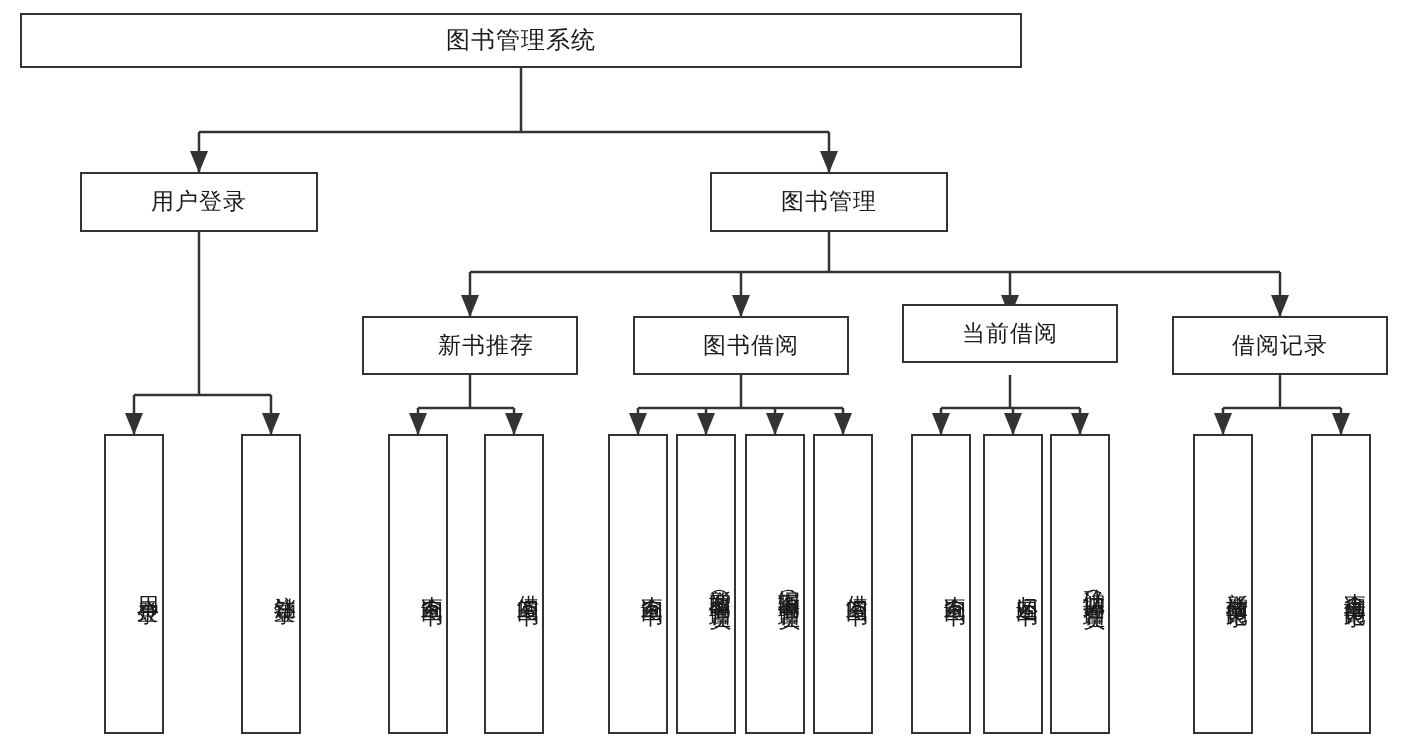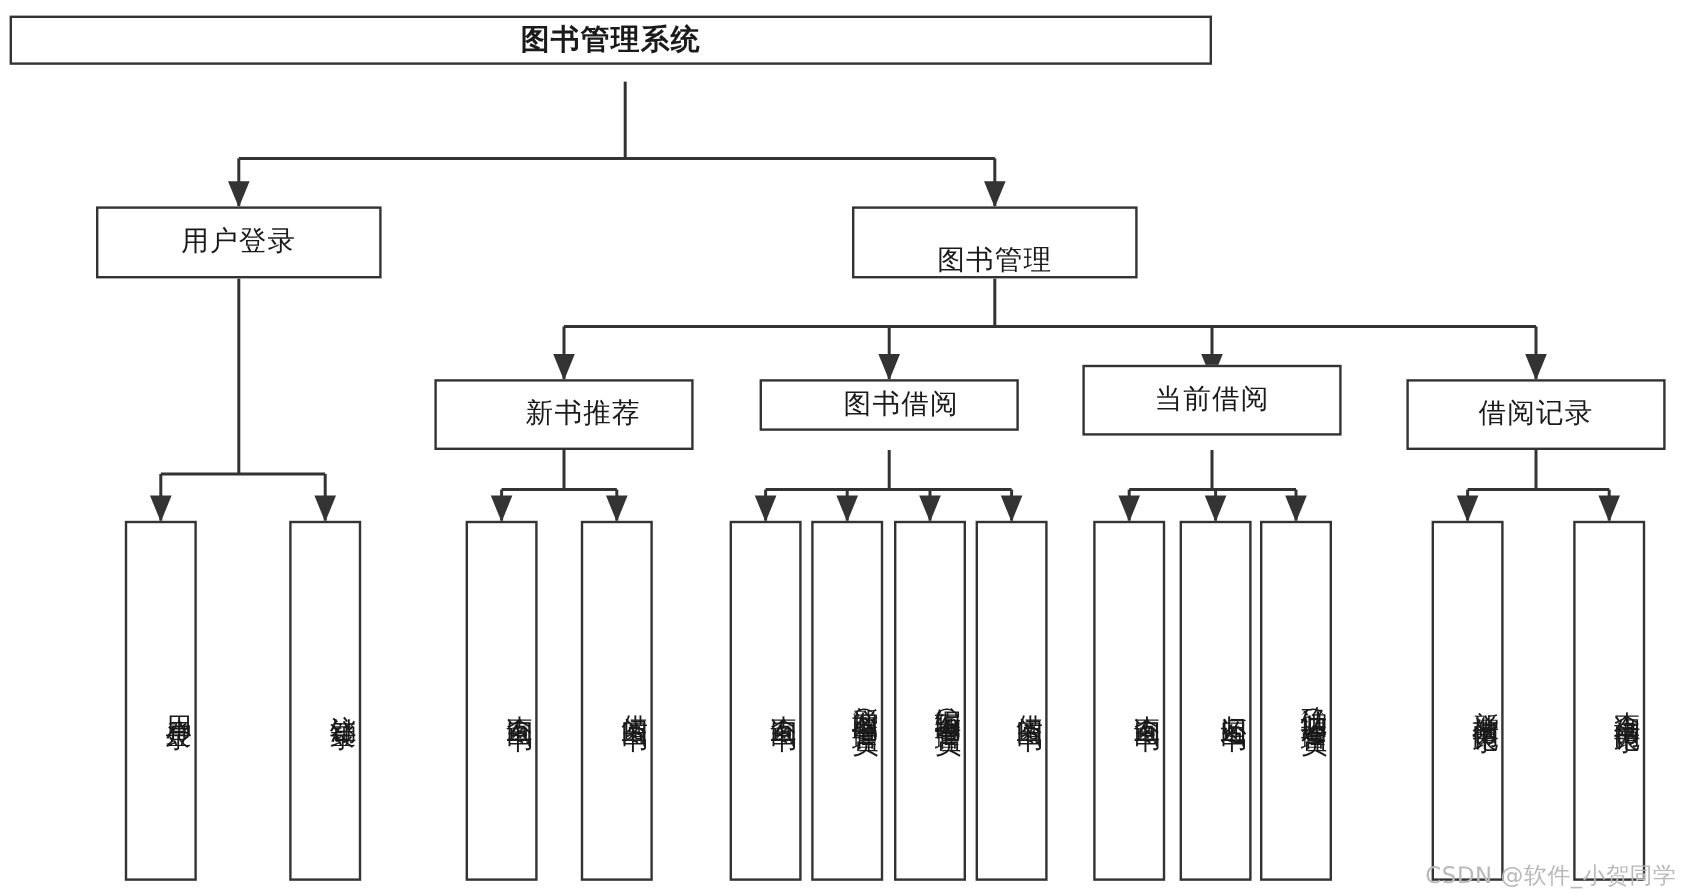--- a/index.html
+++ b/index.html
@@ -140,7 +140,7 @@
     </svg>
 
   <div id="nodes">
-      <div class="node horiz root" style="left: 8px; top: 13px; width: 1002px; height: 41px; font-weight: bold;">
+      <div class="node horiz root" style="left: 20px; top: 13px; width: 1002px; height: 55px;">
         <span class="htext">图书管理系统</span>
       </div>
       <div class="node horiz" style="left: 80px; top: 172px; width: 238px; height: 60px;">

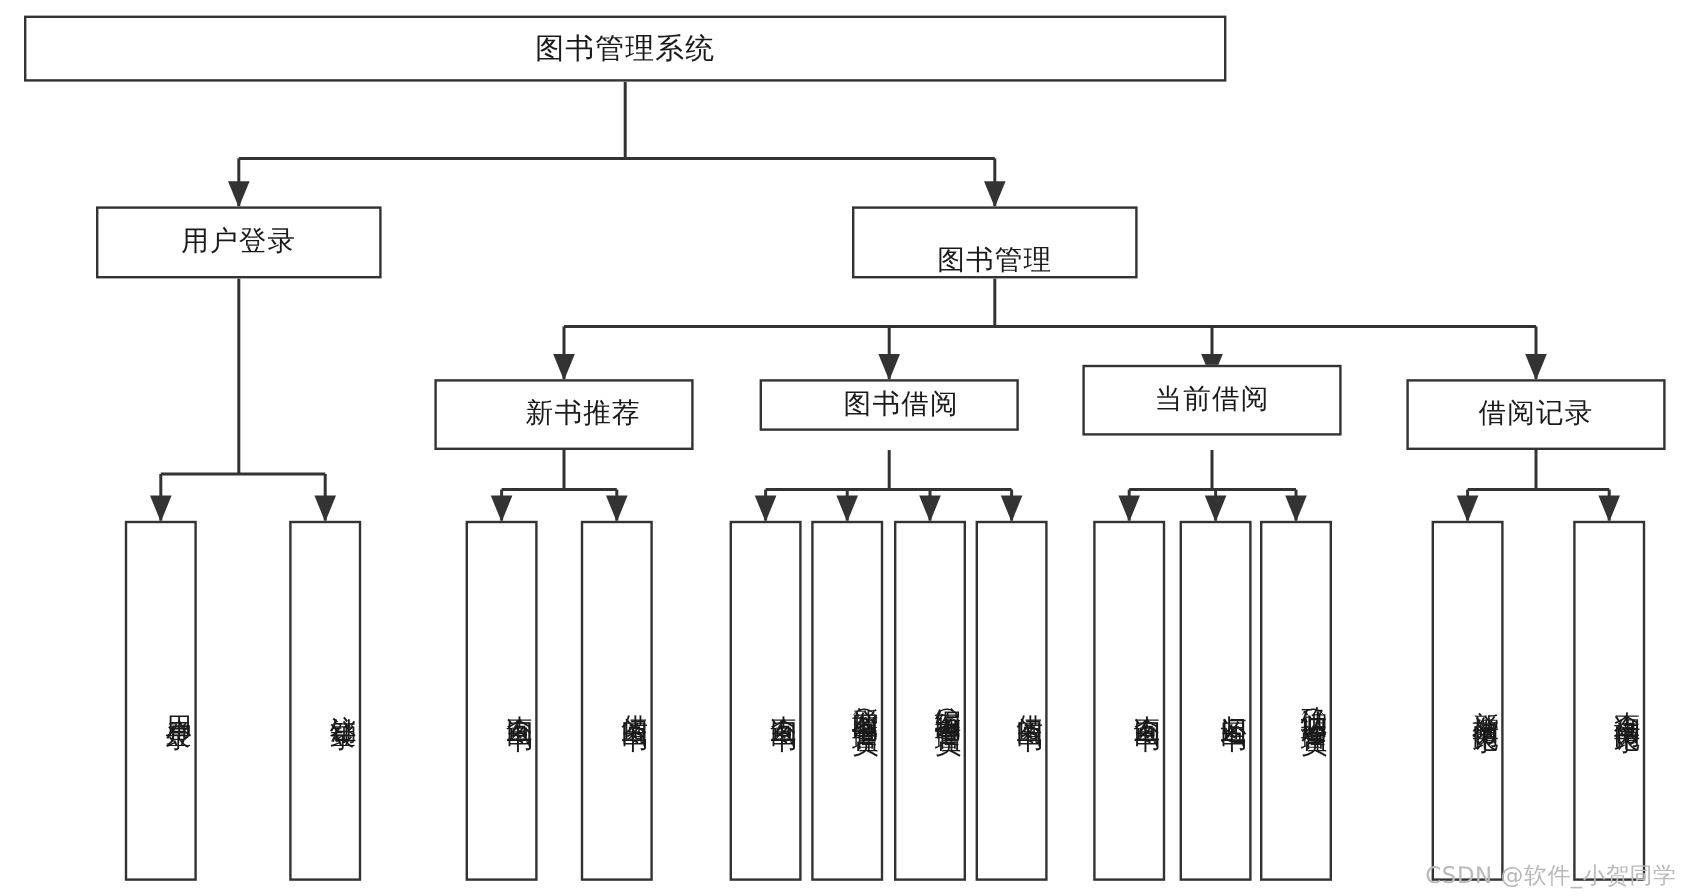--- a/index.html
+++ b/index.html
@@ -146,7 +146,7 @@
       <div class="node horiz" style="left: 80px; top: 172px; width: 238px; height: 60px;">
         <span class="htext">用户登录</span>
       </div>
-      <div class="node horiz" style="left: 710px; top: 172px; width: 238px; height: 60px; align-items: flex-end;">
+      <div class="node horiz" style="left: 710px; top: 172px; width: 238px; height: 60px;">
         <span class="htext">图书管理</span>
       </div>
       <div class="node horiz" style="left: 362px; top: 316px; width: 216px; height: 59px; padding-left: 32px;">

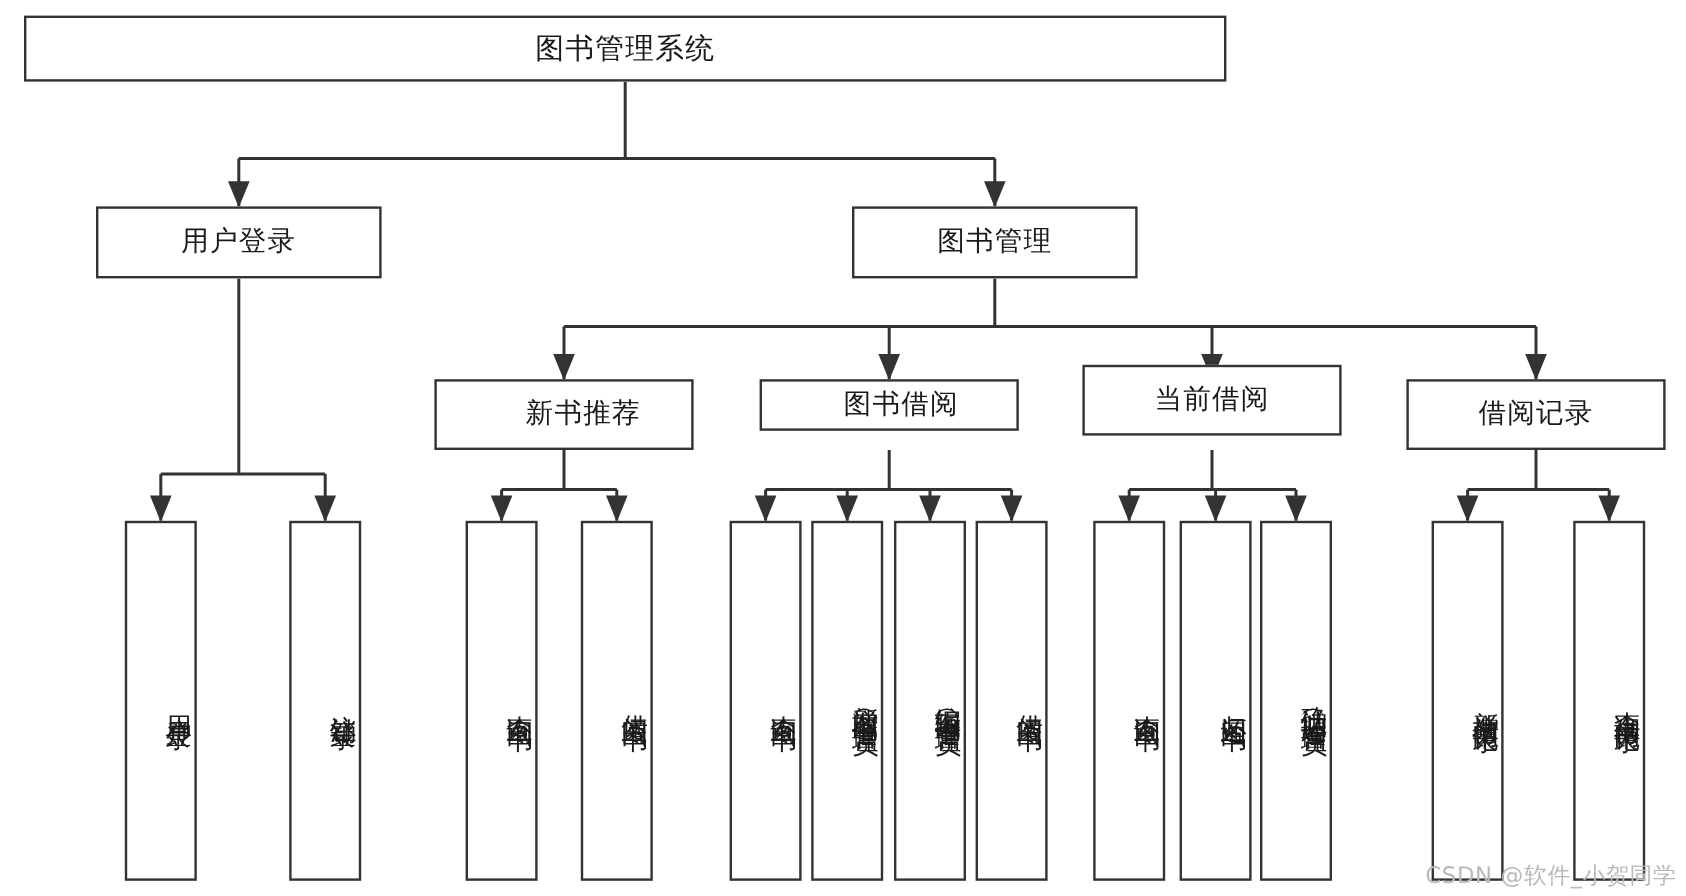--- a/index.html
+++ b/index.html
@@ -152,7 +152,7 @@
       <div class="node horiz" style="left: 362px; top: 316px; width: 216px; height: 59px; padding-left: 32px;">
         <span class="htext">新书推荐</span>
       </div>
-      <div class="node horiz" style="left: 633px; top: 316px; width: 216px; height: 43px; padding-left: 20px;">
+      <div class="node horiz" style="left: 633px; top: 316px; width: 216px; height: 59px; padding-left: 20px;">
         <span class="htext">图书借阅</span>
       </div>
       <div class="node horiz" style="left: 902px; top: 304px; width: 216px; height: 59px;">

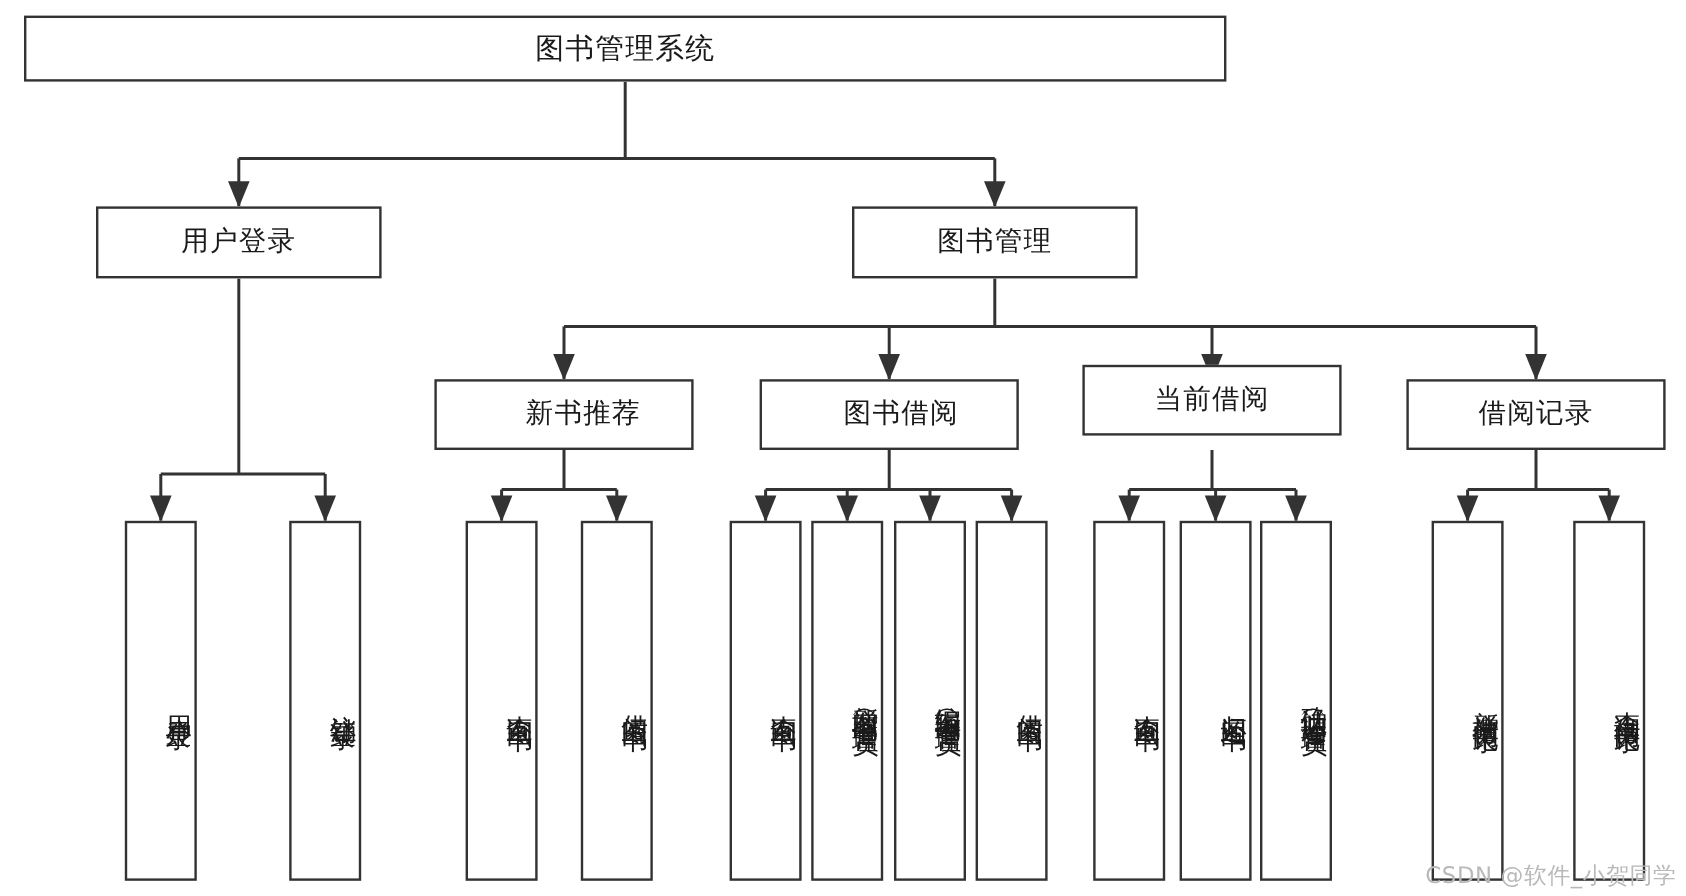--- a/index.html
+++ b/index.html
@@ -202,7 +202,6 @@
       </div>
     </div>
 
-  <div id="watermark">CSDN @软件_小贺同学</div>
 
 </div>
 

